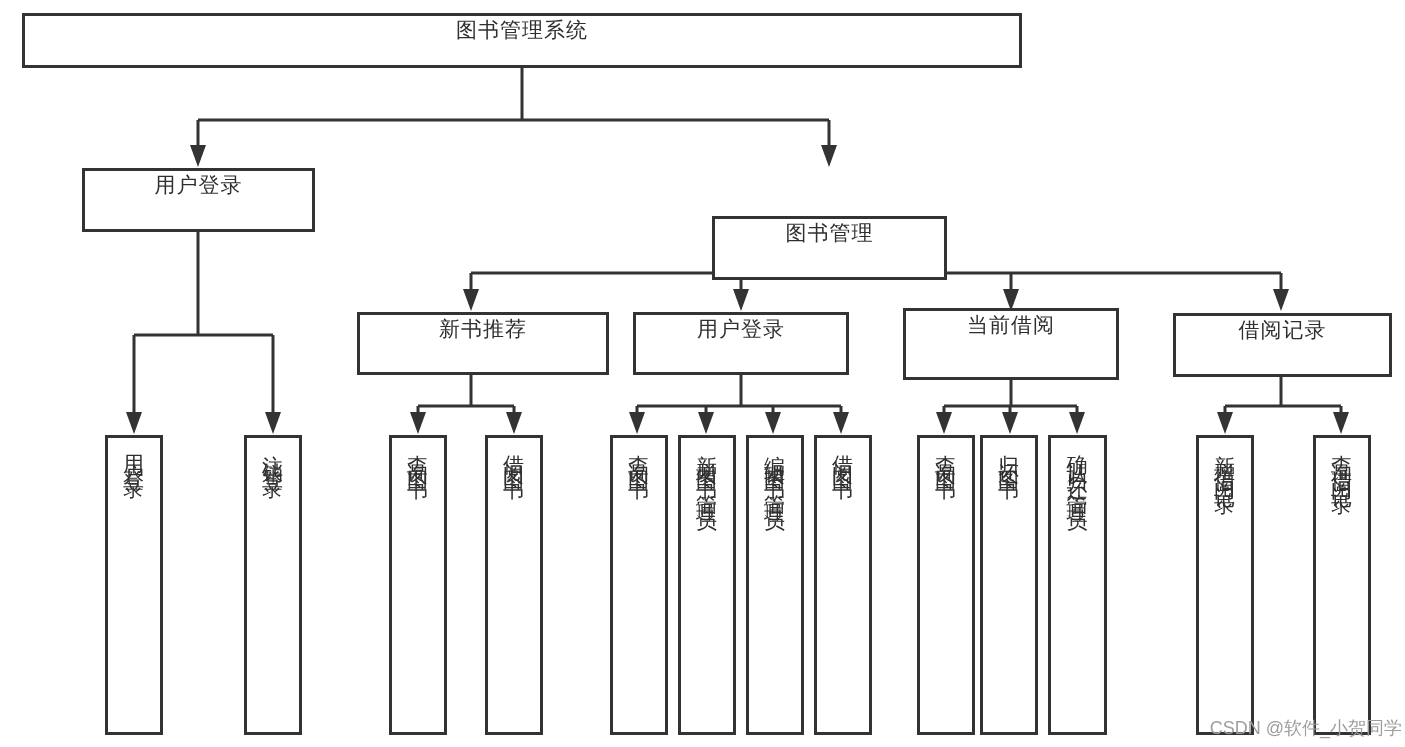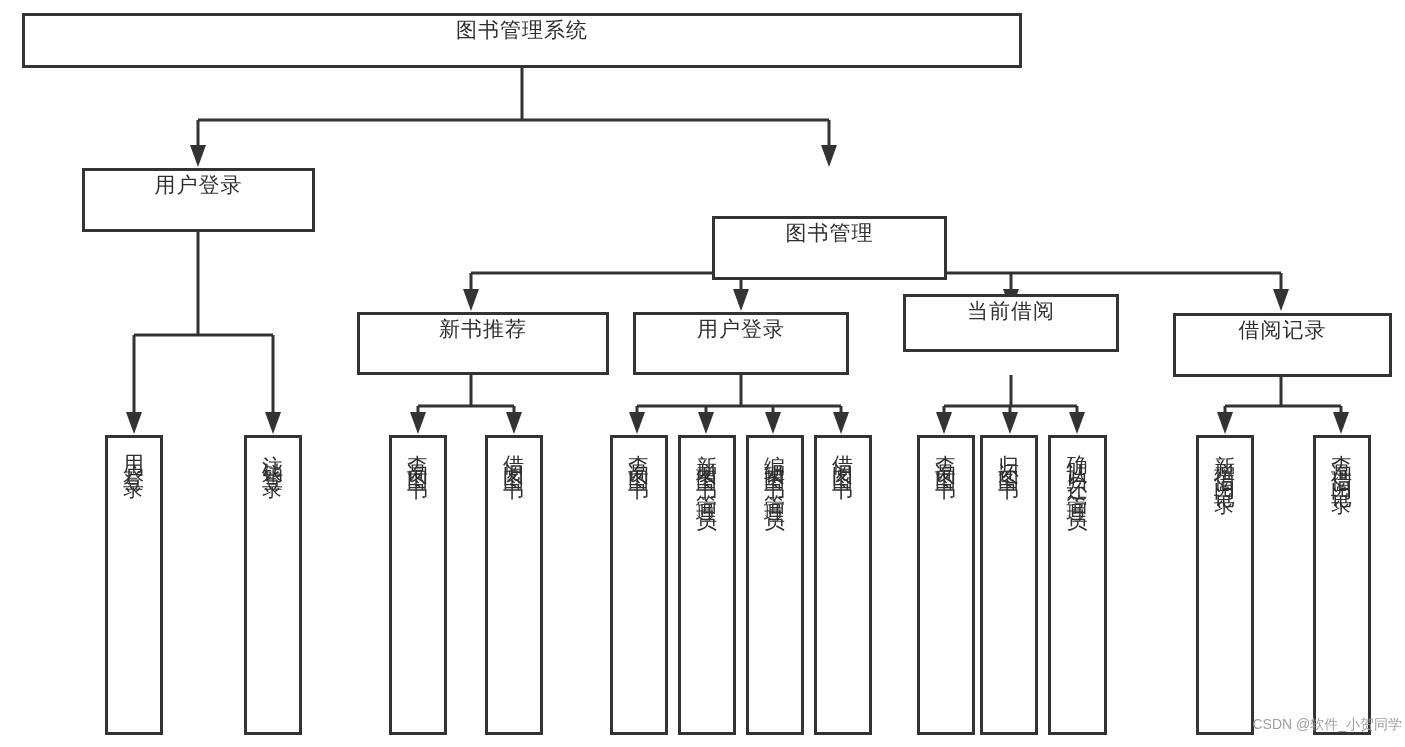--- a/index.html
+++ b/index.html
@@ -88,7 +88,7 @@
   <div class="box" style="left:633px; top:312px; width:216px; height:63px;">
     <span class="hlabel">用户登录</span>
   </div>
-  <div class="box" style="left:903px; top:294px; width:216px; height:58px;">
+  <div class="box" style="left:903px; top:308px; width:216px; height:72px;">
     <span class="hlabel">当前借阅</span>
   </div>
   <div class="box" style="left:1173px; top:313px; width:219px; height:64px;">

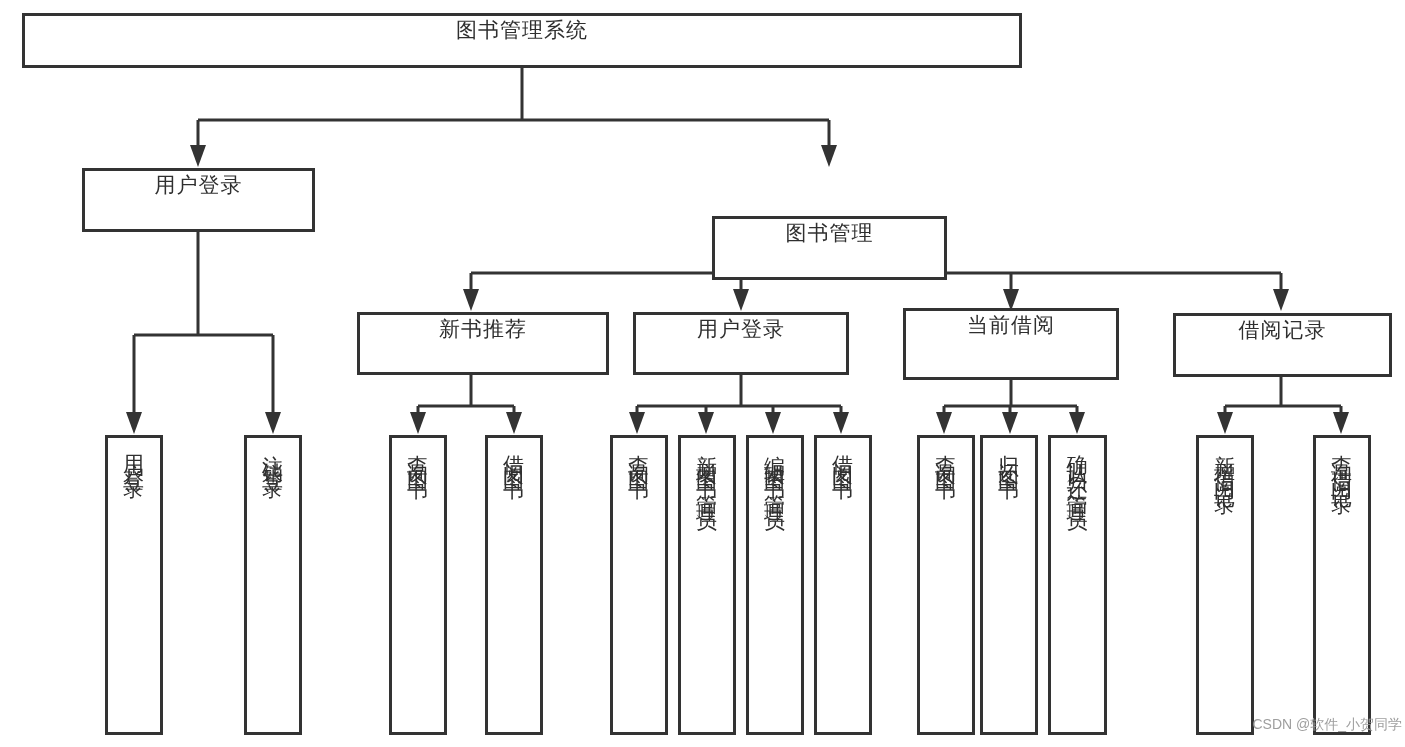--- a/index.html
+++ b/index.html
@@ -27,7 +27,7 @@
   }
   .watermark {
     position:absolute; top:716px; right:3px; z-index:10;
-    font-size:14px; color:var(--watermark); white-space:nowrap;
+    font-size:18px; color:var(--watermark); white-space:nowrap;
   }
 </style>
 </head>

